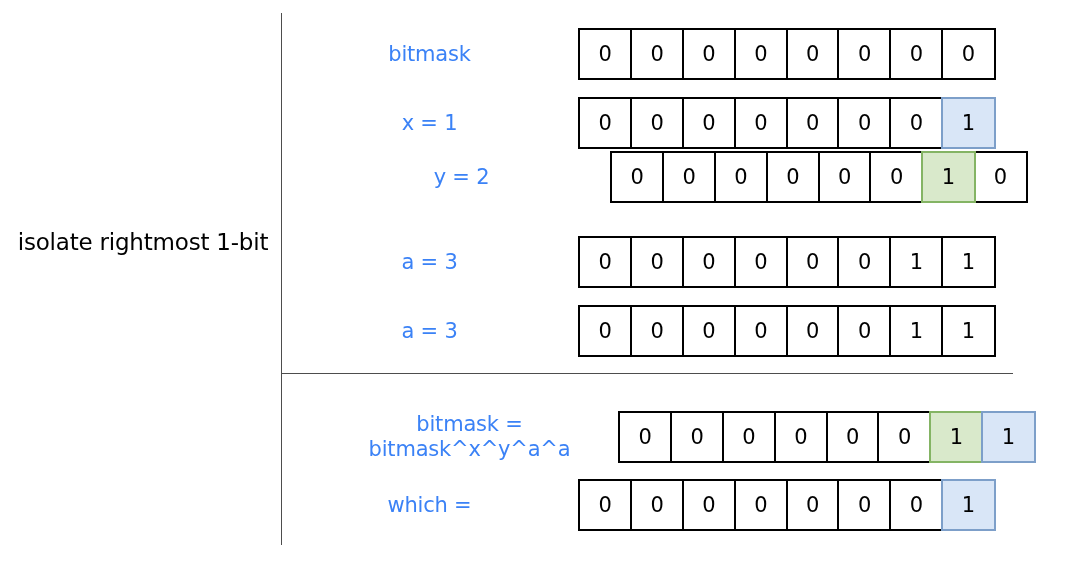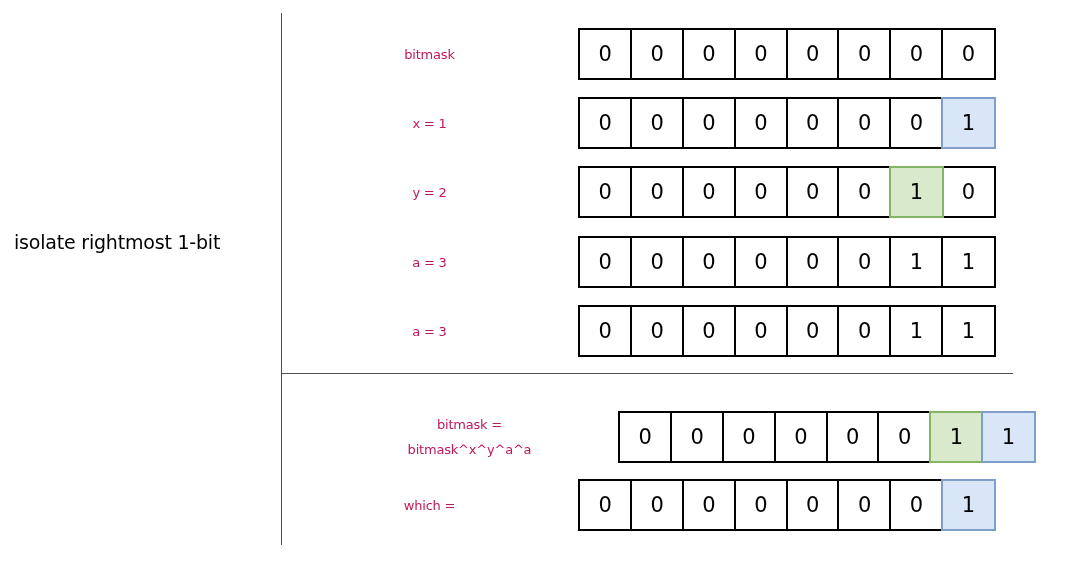--- a/index.html
+++ b/index.html
@@ -61,9 +61,9 @@
     width: 297px;
     flex: 0 0 297px;
     text-align: center;
-    font-size: 13px;
+    font-size: 21px;
     line-height: 25px;
-    color: #be185d;
+    color: #3b82f6;
     letter-spacing: -0.2px;
   }
   .row-label .lbl-line { display: block; white-space: nowrap; }

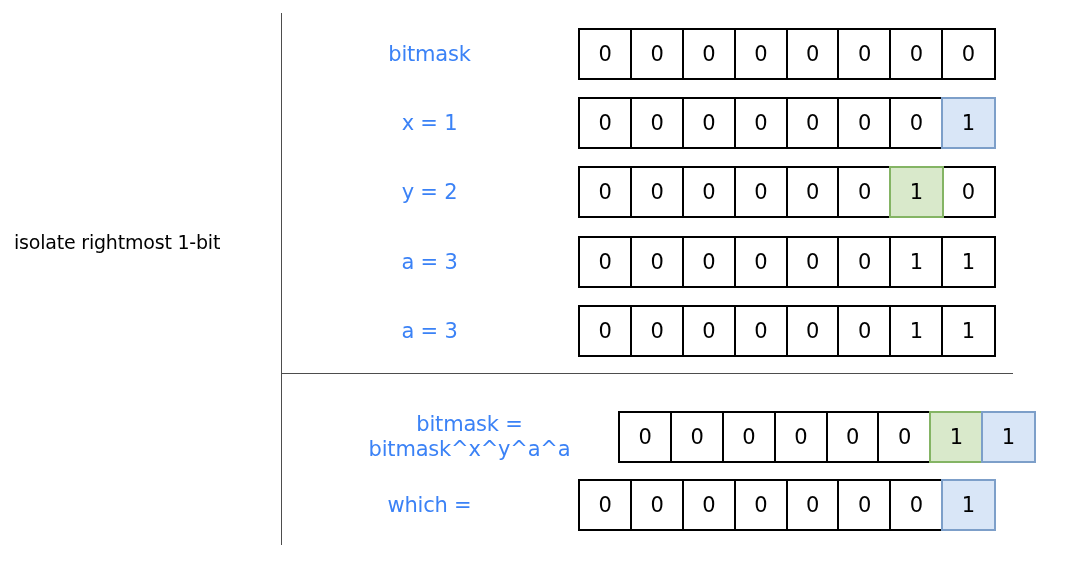--- a/index.html
+++ b/index.html
@@ -140,7 +140,7 @@
         <div class="cell hl-blue">1</div>
       </div>
     </div>
-    <div class="bitrow" style="top: 166px;">
+    <div class="bitrow" style="top: 151px; margin-left: 32px;">
       <div class="row-label">
         <span class="lbl-line">y = 2</span>
       </div>

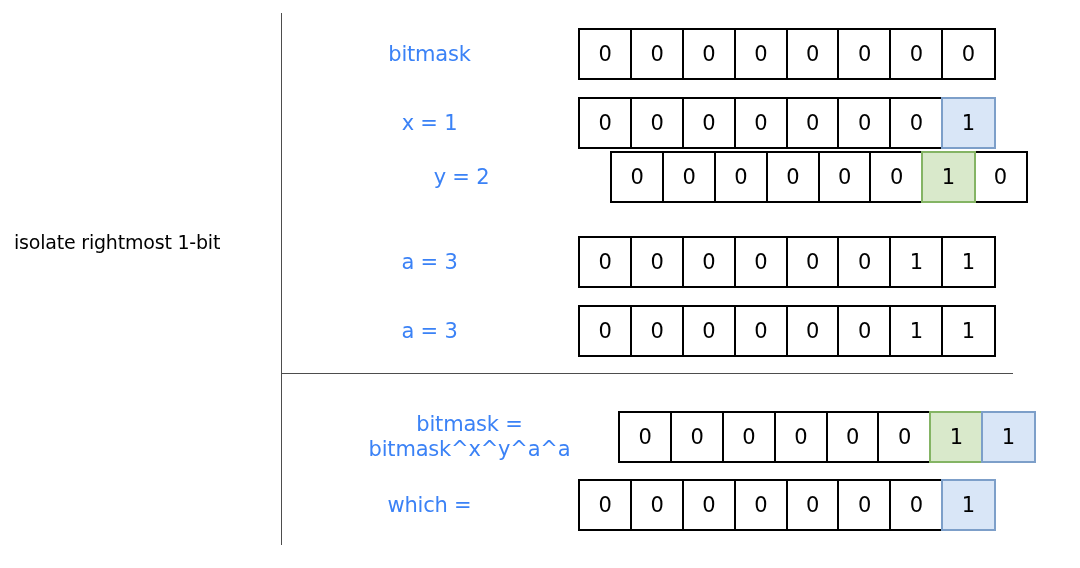--- a/index.html
+++ b/index.html
@@ -23,7 +23,8 @@
     left: 14px;
     top: 228px;
     width: 258px;
-    font-size: 19px;
+    text-align: center;
+    font-size: 23px;
     line-height: 29px;
     color: #000000;
     letter-spacing: -0.2px;

